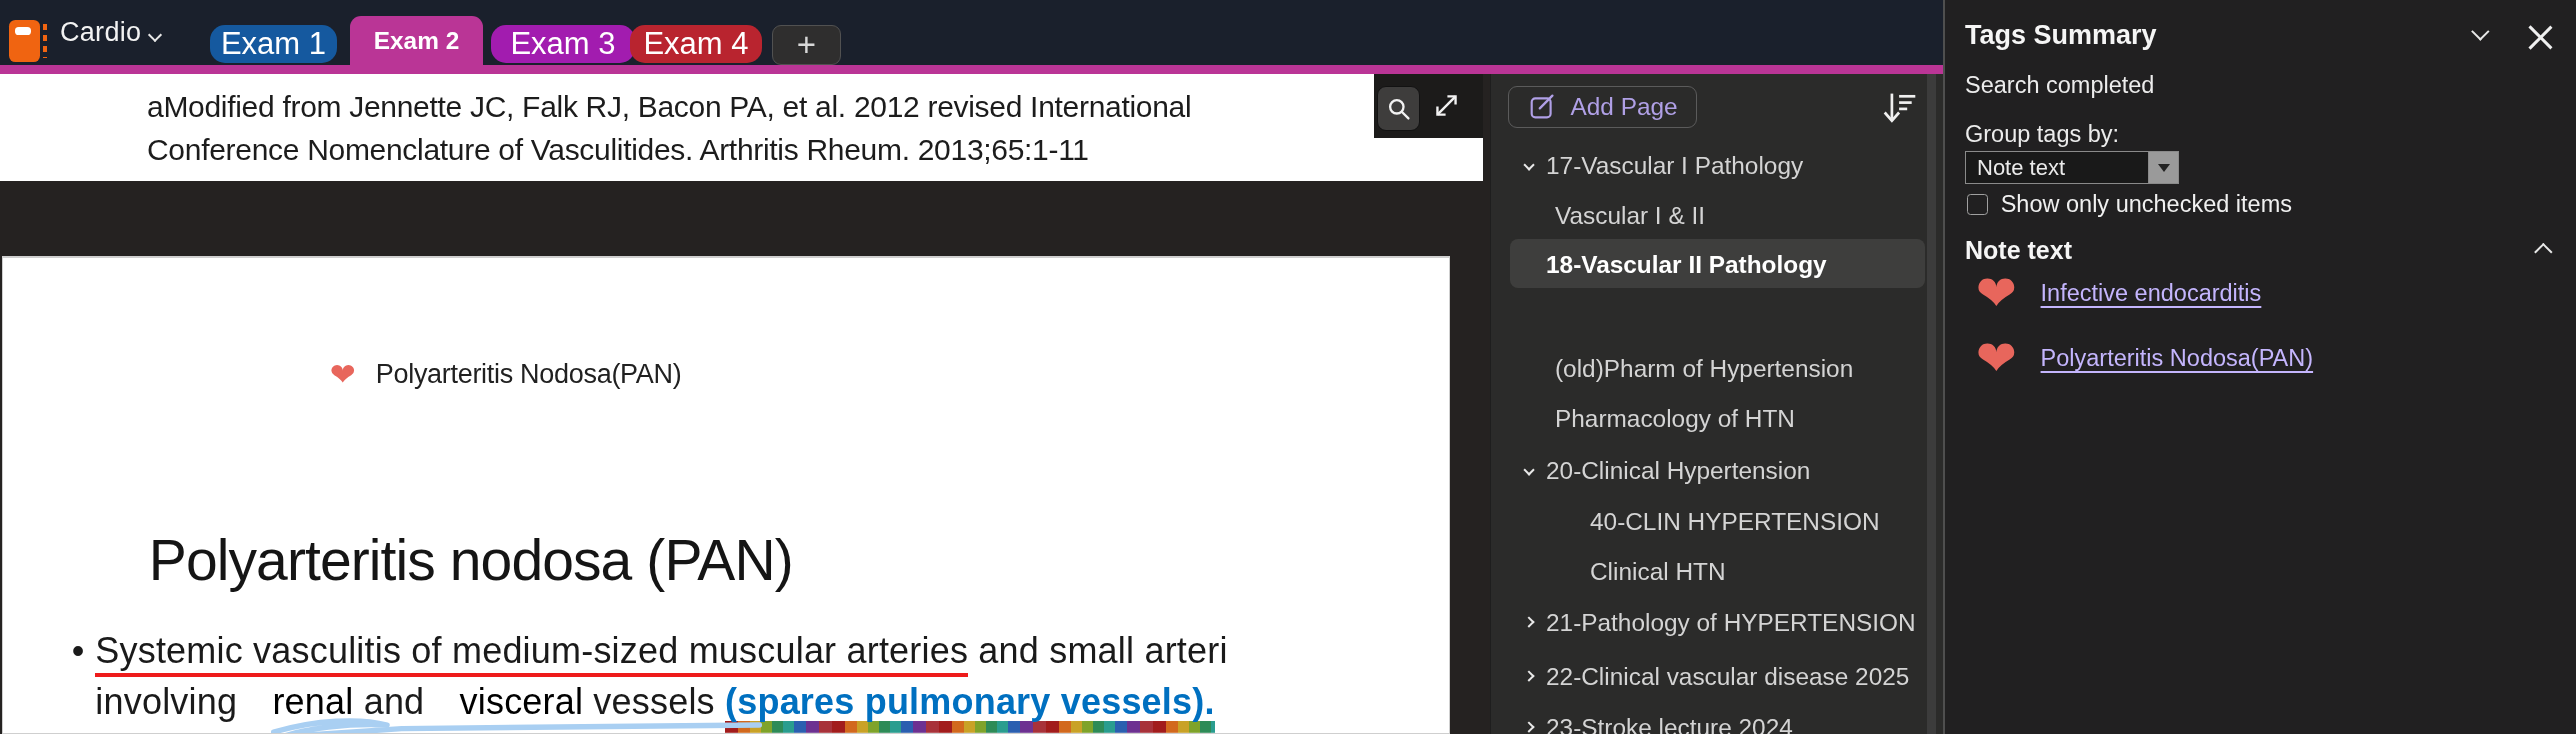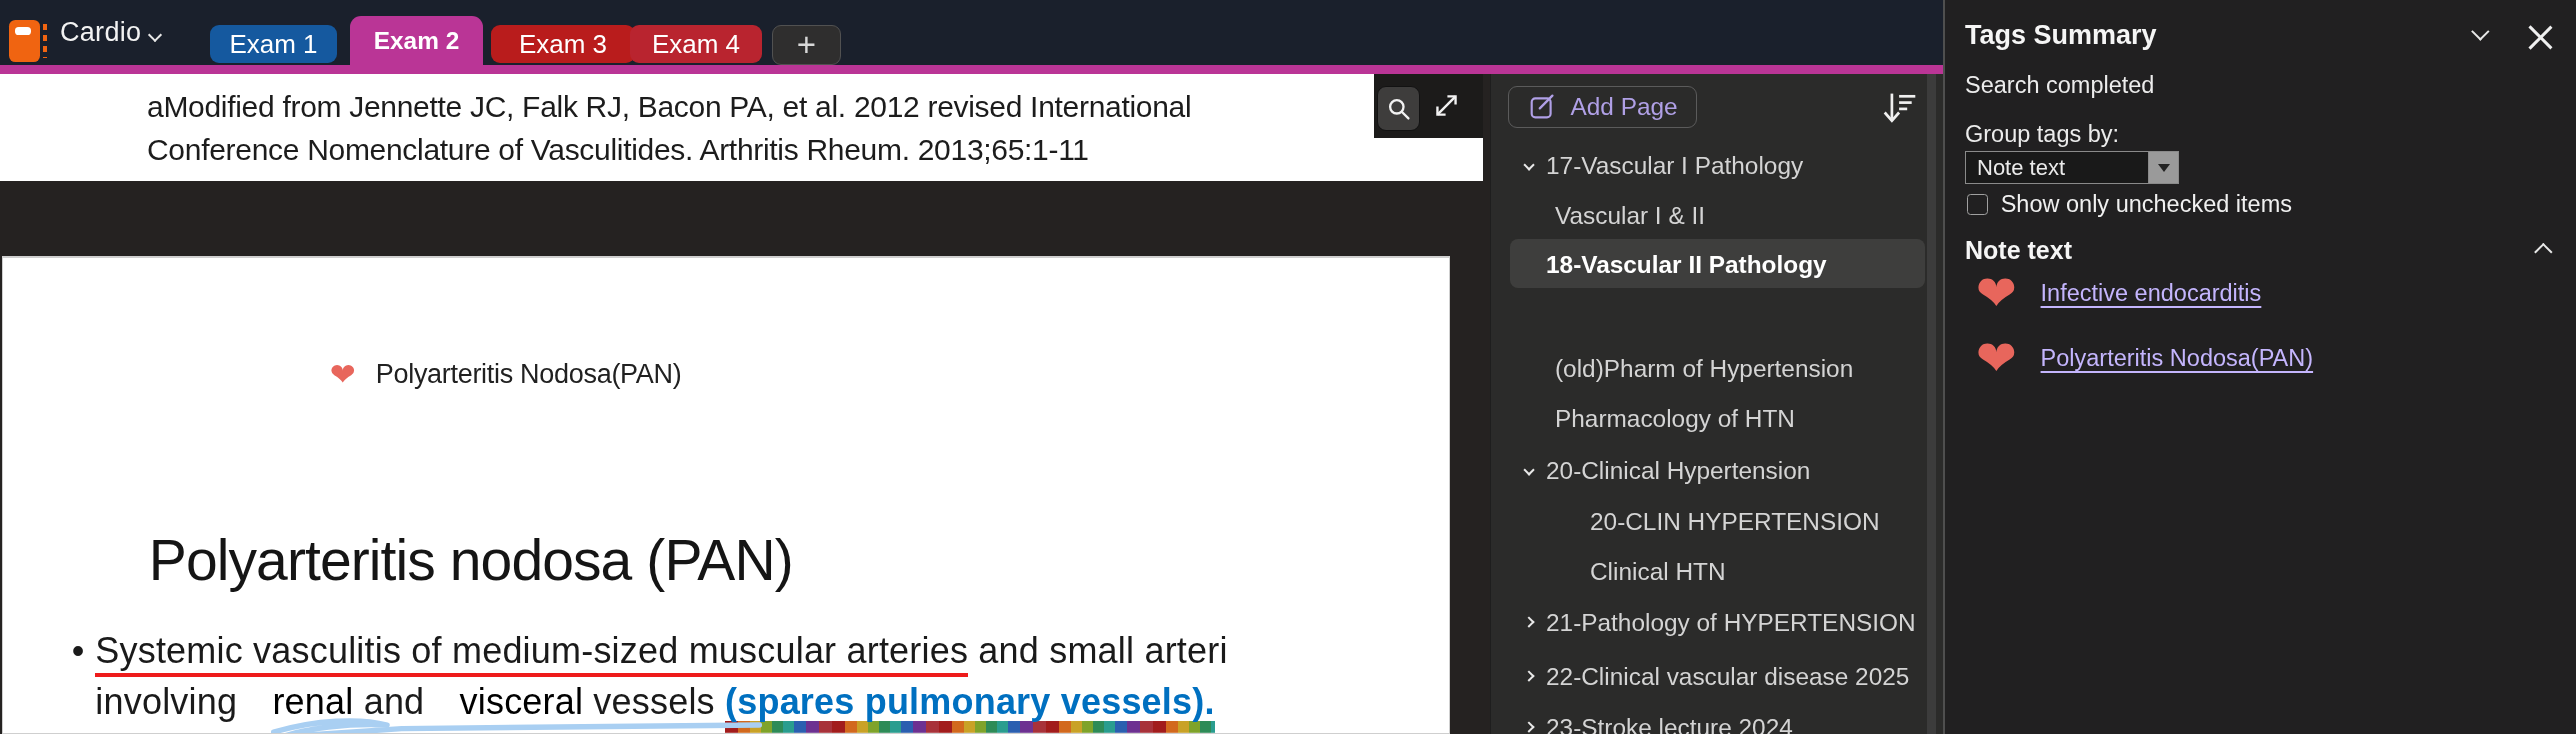--- a/index.html
+++ b/index.html
@@ -24,8 +24,8 @@
   .chev.up { transform:rotate(-135deg); }
   .nb-chevron { position:absolute; left:150px; top:30px; }
 
-  .tab { position:absolute; top:25px; height:38px; border-radius:9px; color:#fff;
-         font-size:26px; display:flex; align-items:center; justify-content:center; }
+  .tab { position:absolute; top:25px; height:38px; border-radius:15px; color:#fff;
+         font-size:31px; display:flex; align-items:center; justify-content:center; }
   .tab.active { top:16.3px; height:58px; border-radius:11px 11px 0 0; font-weight:bold; font-size:24.4px;
                 align-items:flex-start; padding-top:11px; }
   .tab1 { left:210px; width:127px; background:#15599f; }

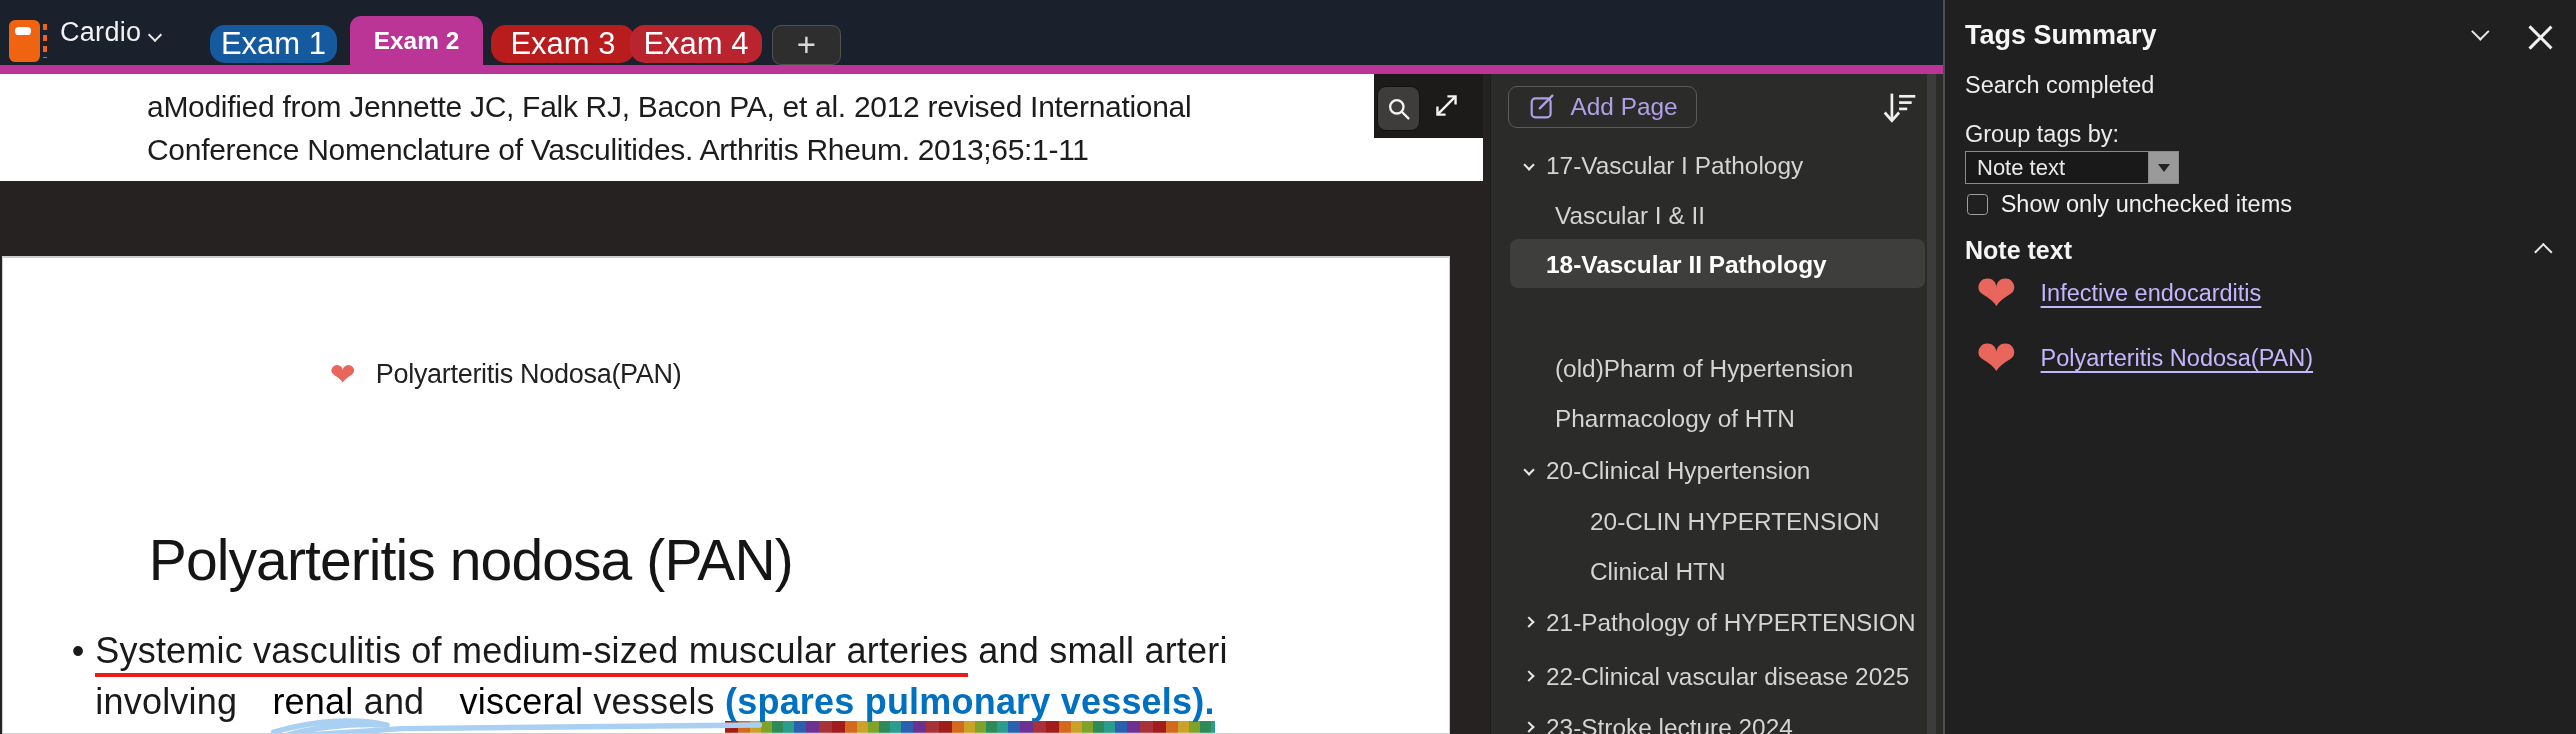--- a/index.html
+++ b/index.html
@@ -30,7 +30,7 @@
                 align-items:flex-start; padding-top:11px; }
   .tab1 { left:210px; width:127px; background:#15599f; }
   .tab2 { left:350px; width:133px; background:#ba3596; }
-  .tab3 { left:491px; width:144px; background:#b91c1c; }
+  .tab3 { left:491px; width:144px; background:#a21caf; }
   .tab4 { left:630px; width:132px; background:#b9242f; }
   .tab-new { position:absolute; left:772px; top:25px; width:69px; height:40px; border-radius:9px;
              background:#2f2e2e; border:1.8px solid #515151; color:#d8d8d8; font-size:33px;

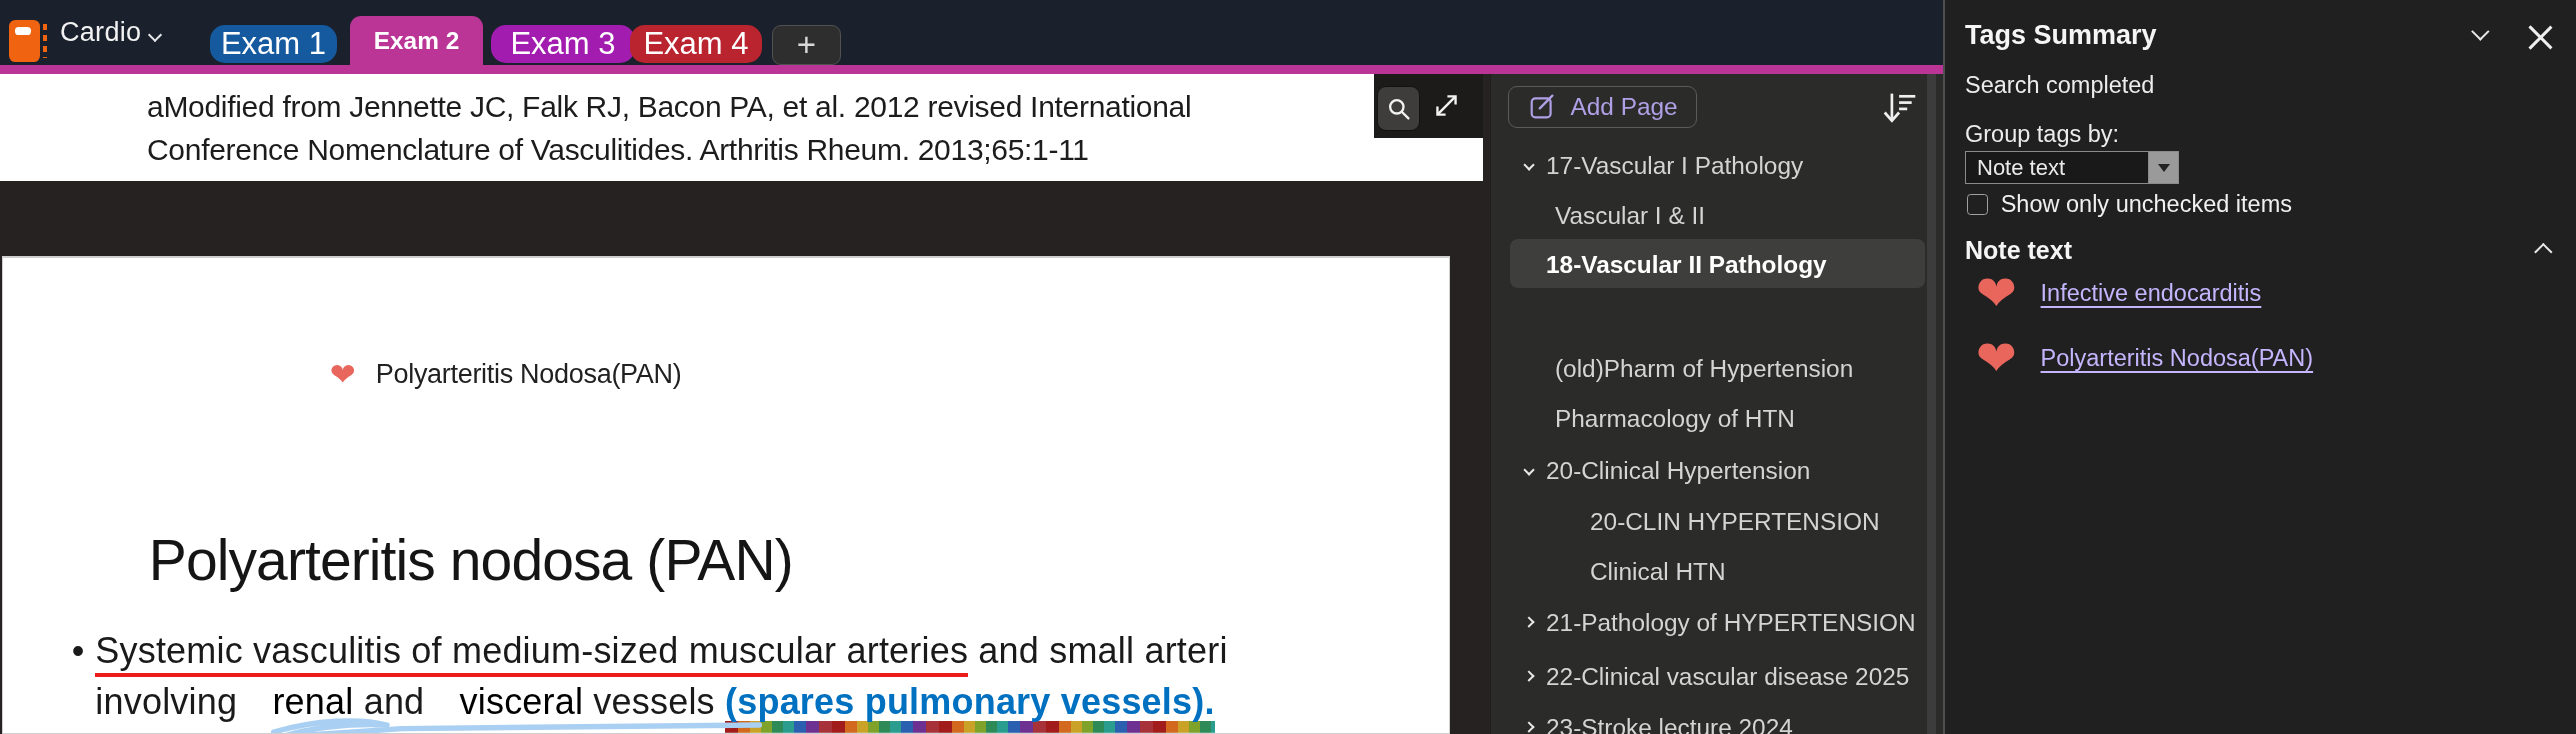--- a/index.html
+++ b/index.html
@@ -234,7 +234,7 @@
         <span class="lab0">20-Clinical Hypertension</span>
       </div>
     <div class="page-row" style="top:434px">
-        <span class="lab2">20-CLIN HYPERTENSION</span>
+        <span class="lab2">40-CLIN HYPERTENSION</span>
       </div>
     <div class="page-row" style="top:484px">
         <span class="lab2">Clinical HTN</span>

